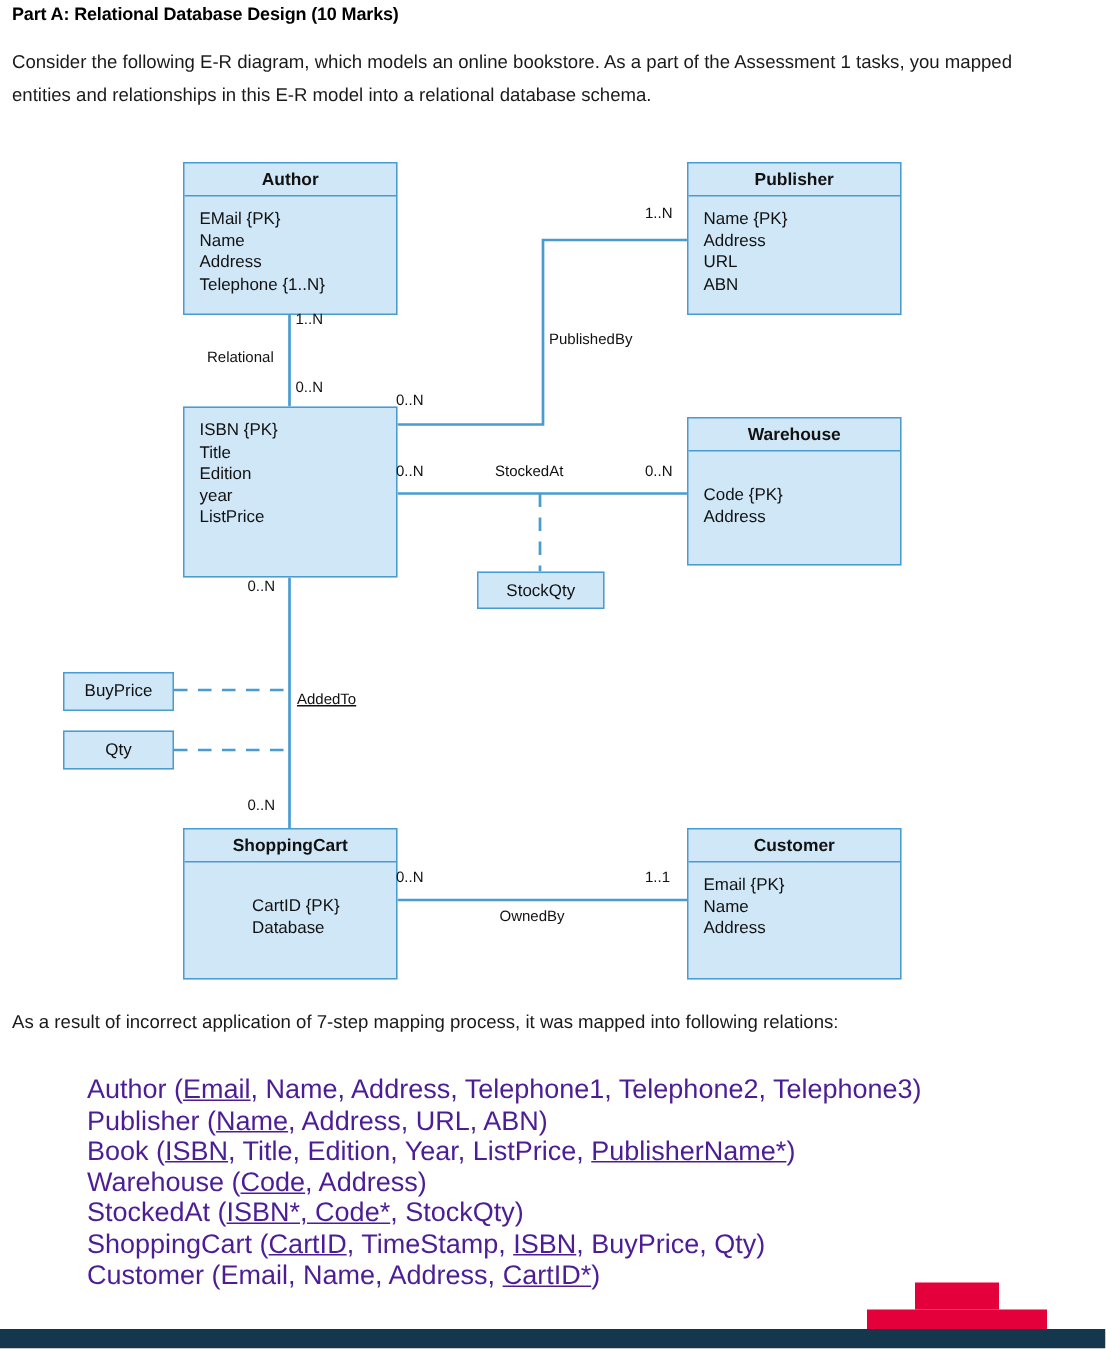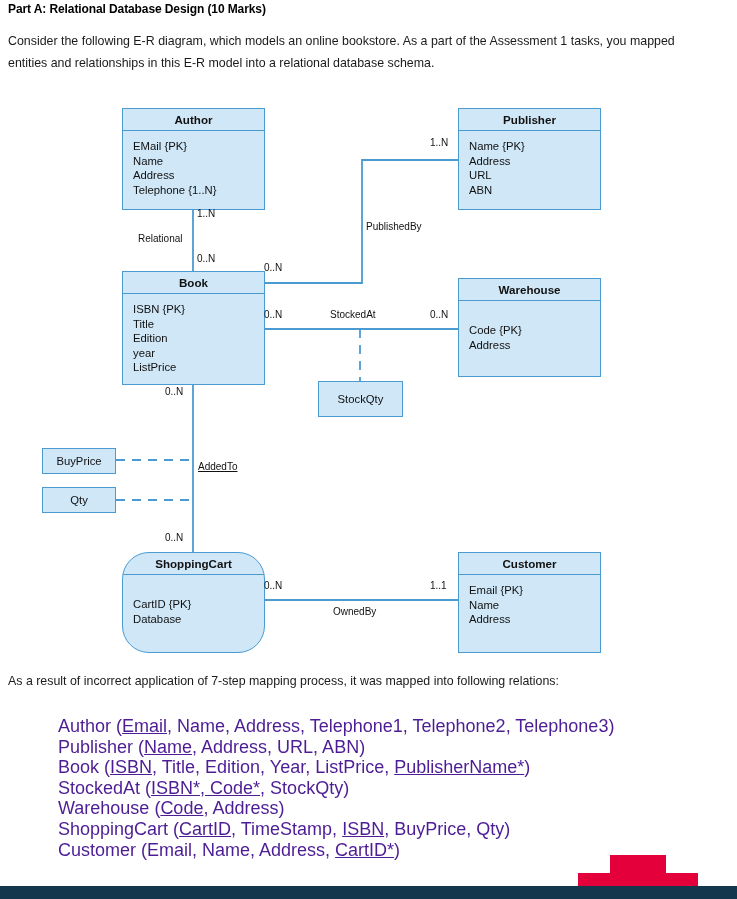--- a/index.html
+++ b/index.html
@@ -164,7 +164,6 @@
     </div>
 
     <div class="entity" style="left:122px; top:176px; width:143px; height:114px;">
-      <div class="ehead">Book</div>
       <div class="ebody">
         <div>ISBN {PK}</div>
         <div>Title</div>

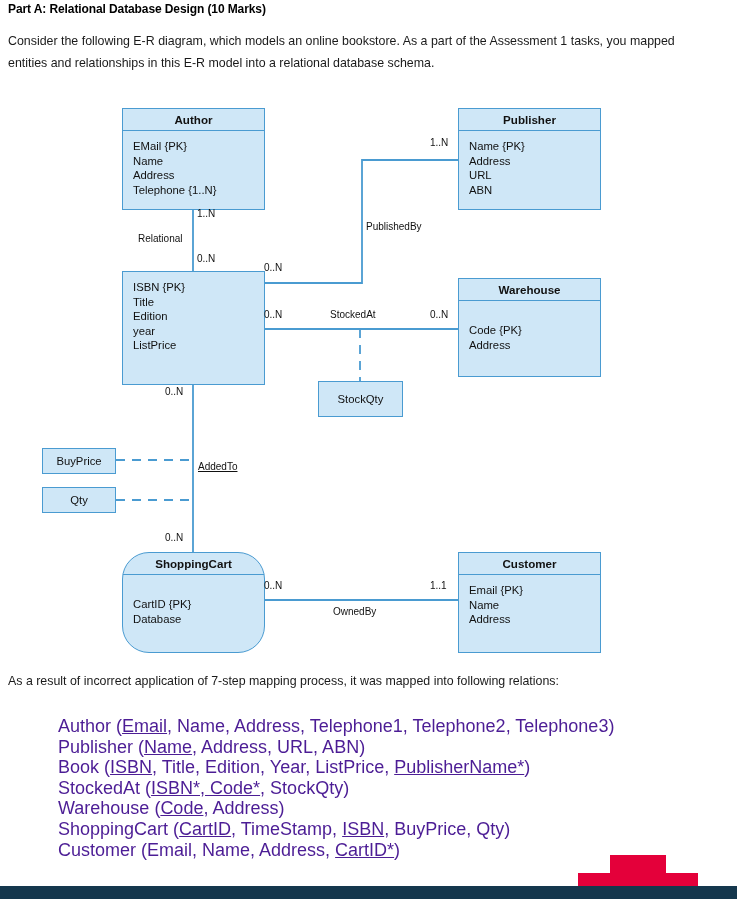--- a/index.html
+++ b/index.html
@@ -181,7 +181,7 @@
       </div>
     </div>
 
-    <div class="attrbox" style="left:318px; top:286px; width:85px; height:36px;">
+    <div class="attrbox" style="left:318px; top:286px; width:85px; height:25px;">
       <span>StockQty</span>
     </div>
 

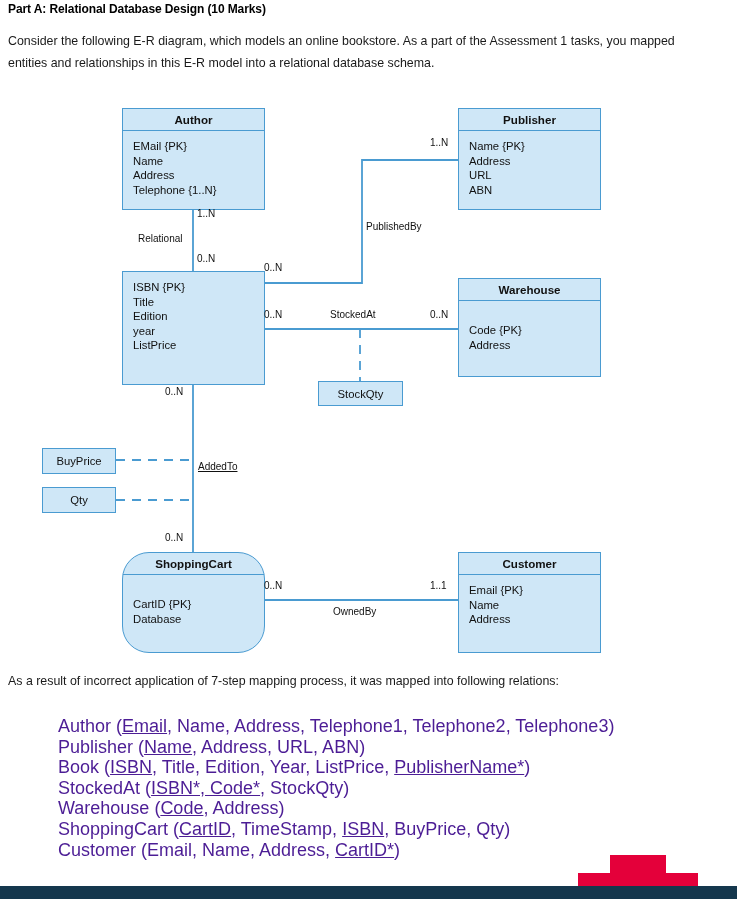--- a/index.html
+++ b/index.html
@@ -193,7 +193,7 @@
       <span>Qty</span>
     </div>
 
-    <div class="entity" style="left:122px; top:457px; width:143px; height:101px;border-radius:27px;">
+    <div class="entity" style="left:122px; top:457px; width:143px; height:101px;">
       <div class="ehead">ShoppingCart</div>
       <div class="ebody" style="padding-top:22px;">
         <div>CartID {PK}</div>

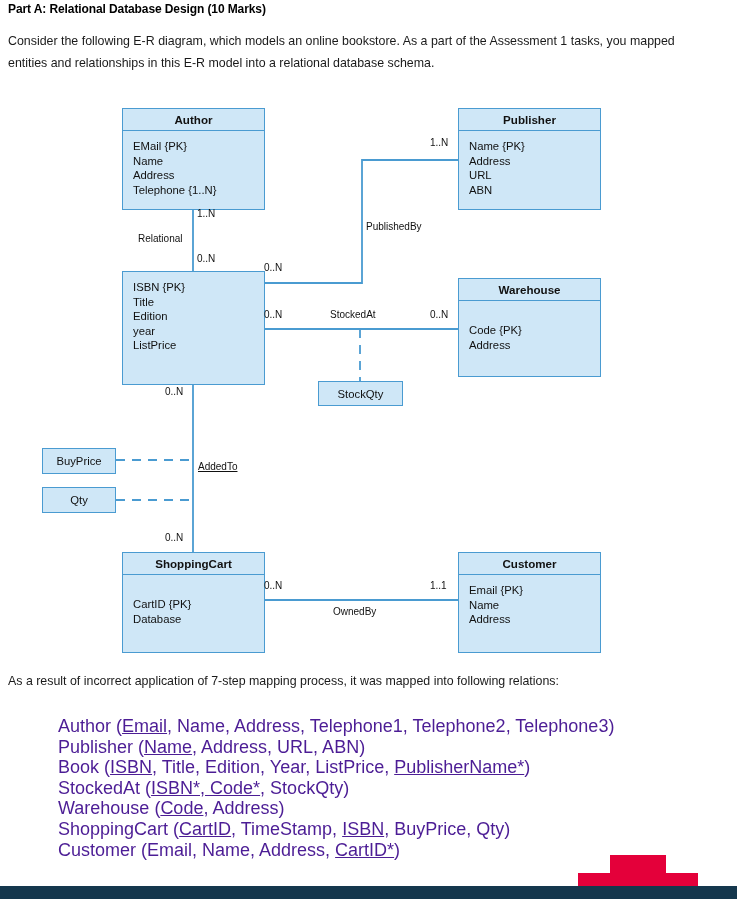--- a/index.html
+++ b/index.html
@@ -195,7 +195,7 @@
 
     <div class="entity" style="left:122px; top:457px; width:143px; height:101px;">
       <div class="ehead">ShoppingCart</div>
-      <div class="ebody" style="padding-top:22px;">
+      <div class="ebody" style="padding-top:22px;margin-left:35px;">
         <div>CartID {PK}</div>
         <div>Database</div>
       </div>

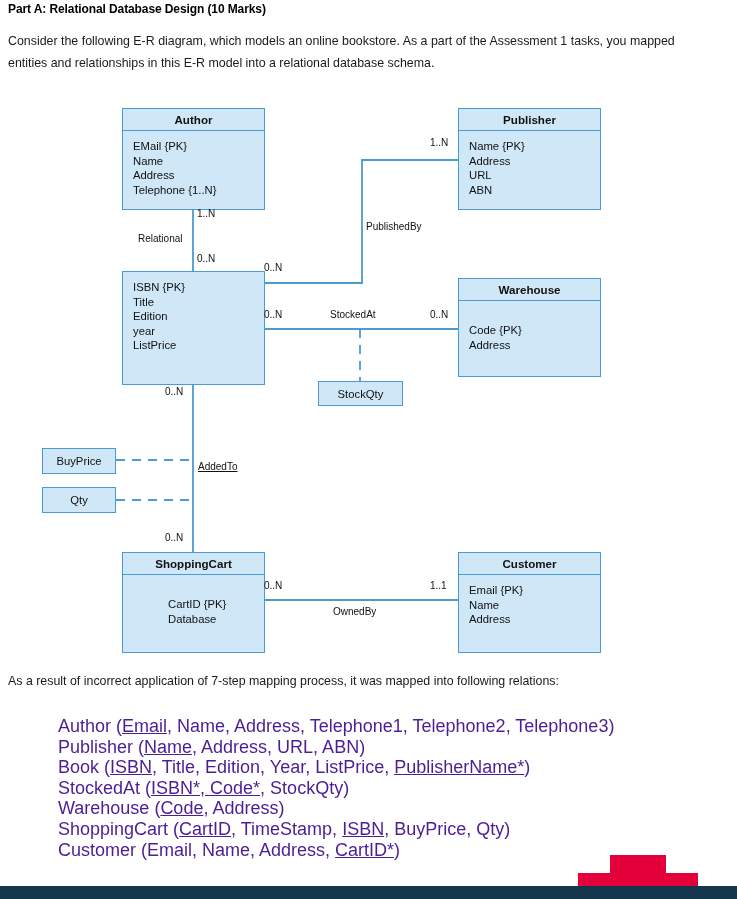--- a/index.html
+++ b/index.html
@@ -237,8 +237,8 @@
       <div><span>Author (</span><span class="u">Email</span><span>, Name, Address, Telephone1, Telephone2, Telephone3)</span></div>
       <div><span>Publisher (</span><span class="u">Name</span><span>, Address, URL, ABN)</span></div>
       <div><span>Book (</span><span class="u">ISBN</span><span>, Title, Edition, Year, ListPrice, </span><span class="u">PublisherName*</span><span>)</span></div>
+      <div><span>Warehouse (</span><span class="u">Code</span><span>, Address)</span></div>
       <div><span>StockedAt (</span><span class="u">ISBN*, Code*</span><span>, StockQty)</span></div>
-      <div><span>Warehouse (</span><span class="u">Code</span><span>, Address)</span></div>
       <div><span>ShoppingCart (</span><span class="u">CartID</span><span>, TimeStamp, </span><span class="u">ISBN</span><span>, BuyPrice, Qty)</span></div>
       <div><span>Customer (</span><span>Email, Name, Address, </span><span class="u">CartID*</span><span>)</span></div>
     </div>

